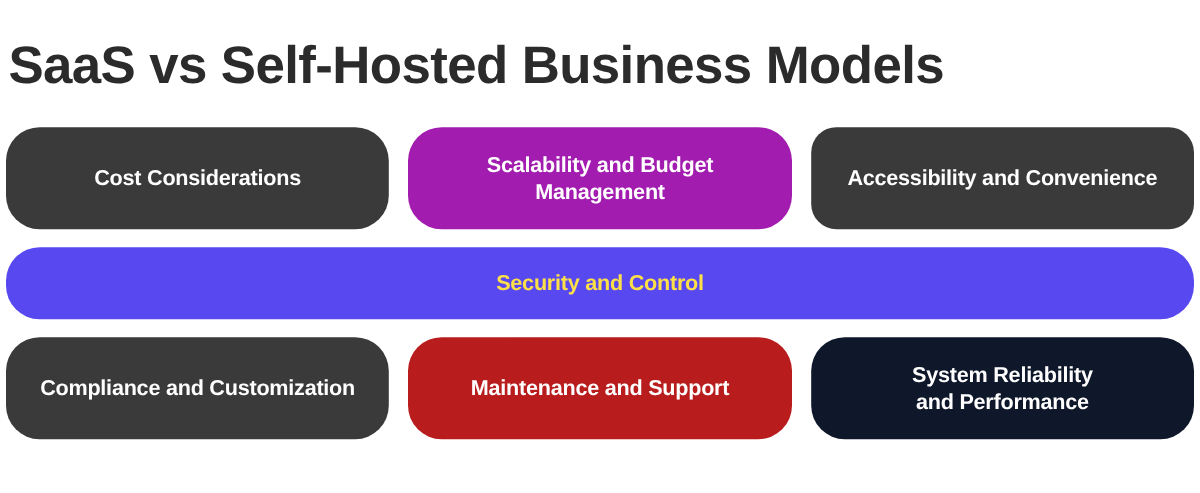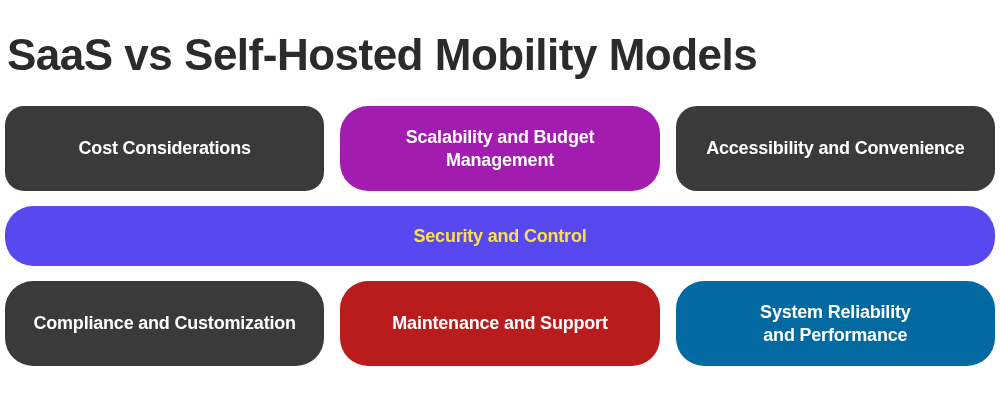--- a/index.html
+++ b/index.html
@@ -57,7 +57,7 @@
 
 <div class="canvas">
 
-  <h1 class="title" style="color: rgb(43, 43, 43);">SaaS vs Self-Hosted Mobility Models</h1>
+  <h1 class="title" style="color: rgb(43, 43, 43);">SaaS vs Self-Hosted Business Models</h1>
 
   <div class="row row-tall">
     <div class="pill dark" style="background: rgb(58, 58, 58); color: rgb(255, 255, 255); border-radius: 19px;">

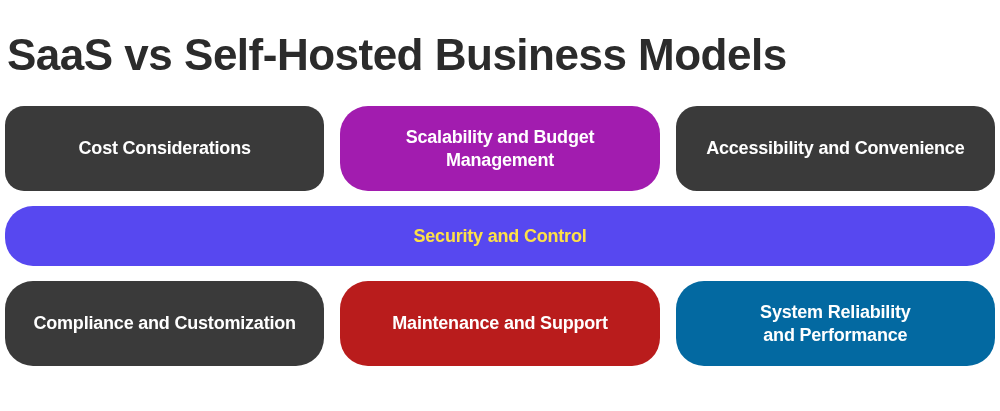--- a/index.html
+++ b/index.html
@@ -60,7 +60,7 @@
   <h1 class="title" style="color: rgb(43, 43, 43);">SaaS vs Self-Hosted Business Models</h1>
 
   <div class="row row-tall">
-    <div class="pill dark" style="background: rgb(58, 58, 58); color: rgb(255, 255, 255); border-radius: 19px;">
+    <div class="pill dark" style="background: rgb(58, 58, 58); color: rgb(255, 255, 255);">
       <span class="pill-label">Cost Considerations</span>
     </div>
     <div class="pill purple" style="background: #a21caf; color: rgb(255, 255, 255);">

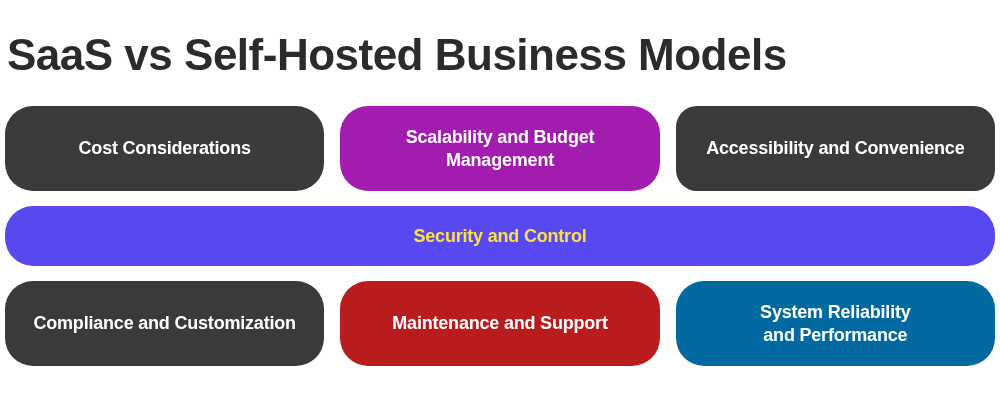--- a/index.html
+++ b/index.html
@@ -85,7 +85,7 @@
     <div class="pill purple" style="background: #b91c1c; color: rgb(255, 255, 255);">
       <span class="pill-label">Maintenance and Support</span>
     </div>
-    <div class="pill dark" style="background: #0369a1; color: rgb(255, 255, 255);">
+    <div class="pill dark" style="background: #0f172a; color: rgb(255, 255, 255);">
       <span class="pill-label">System Reliability
 and Performance</span>
     </div>

